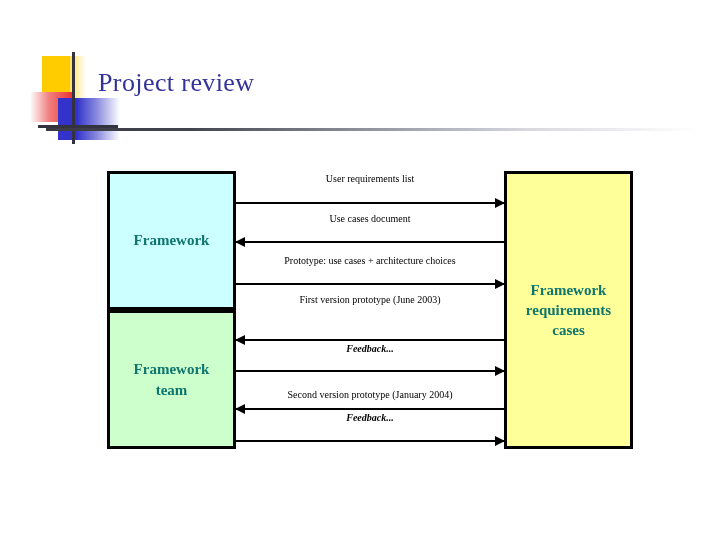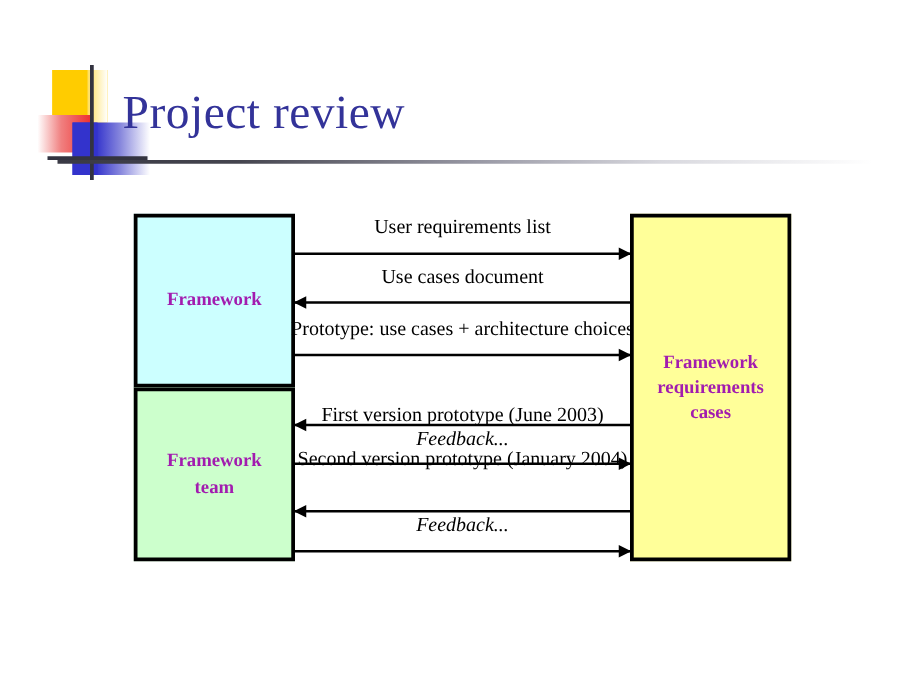--- a/index.html
+++ b/index.html
@@ -86,7 +86,7 @@
     left: 98px;
     top: 68px;
     font-family: "Liberation Serif", serif;
-    font-size: 38px;
+    font-size: 26px;
     color: #333399;
     letter-spacing: 0.4px;
     white-space: nowrap;

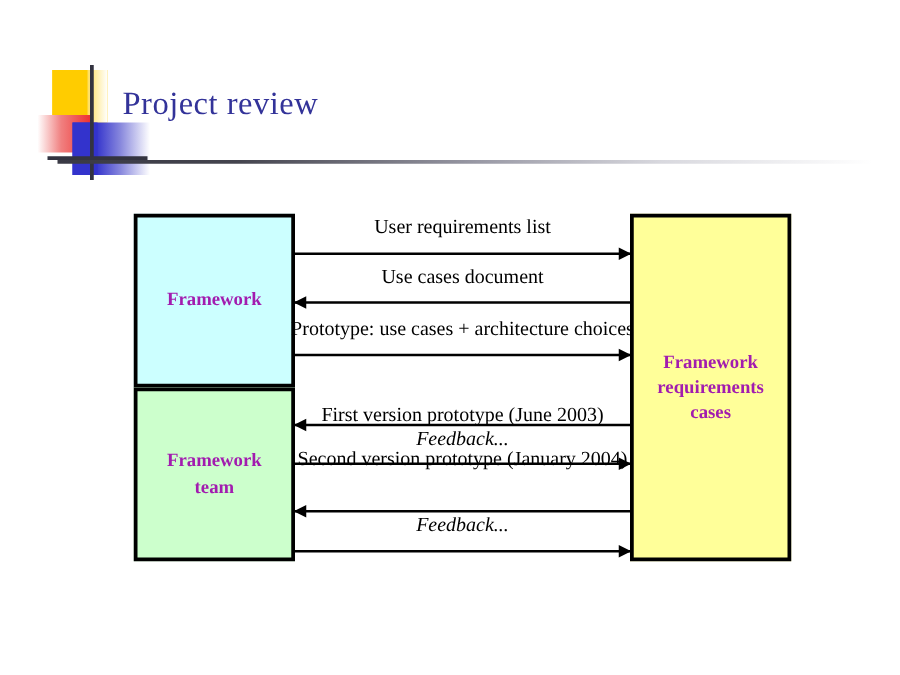--- a/index.html
+++ b/index.html
@@ -172,7 +172,7 @@
     width: 268px;
     text-align: center;
     font-family: "Liberation Serif", serif;
-    font-size: 16px;
+    font-size: 10px;
     color: #000000;
     white-space: nowrap;
   }

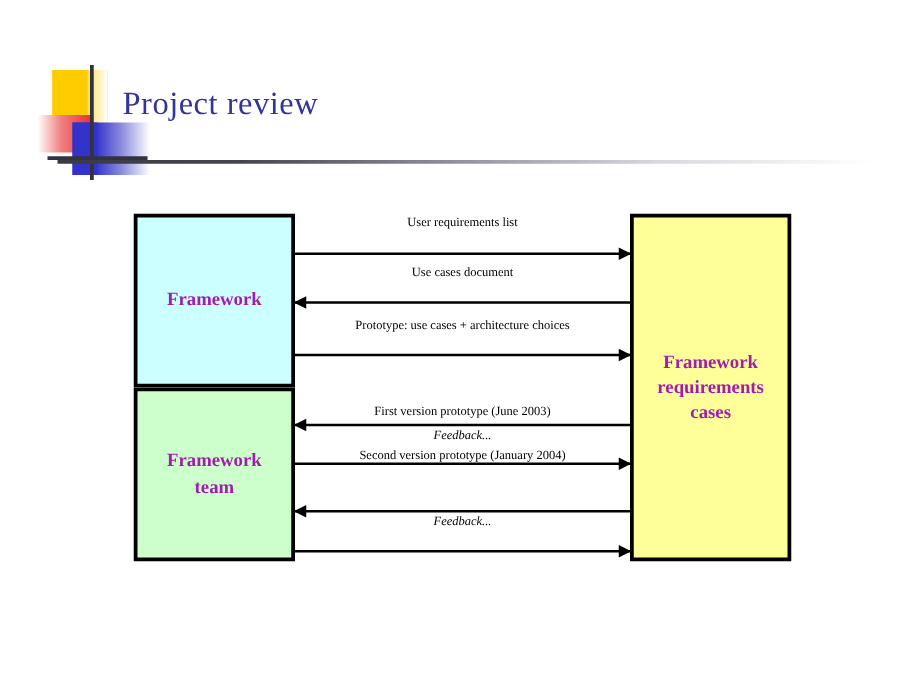--- a/index.html
+++ b/index.html
@@ -121,7 +121,7 @@
     font-weight: bold;
     font-size: 15px;
     line-height: 1.35;
-    color: #a21caf;
+    color: #0f766e;
   }
   #box-working-group {
     left: 107px;

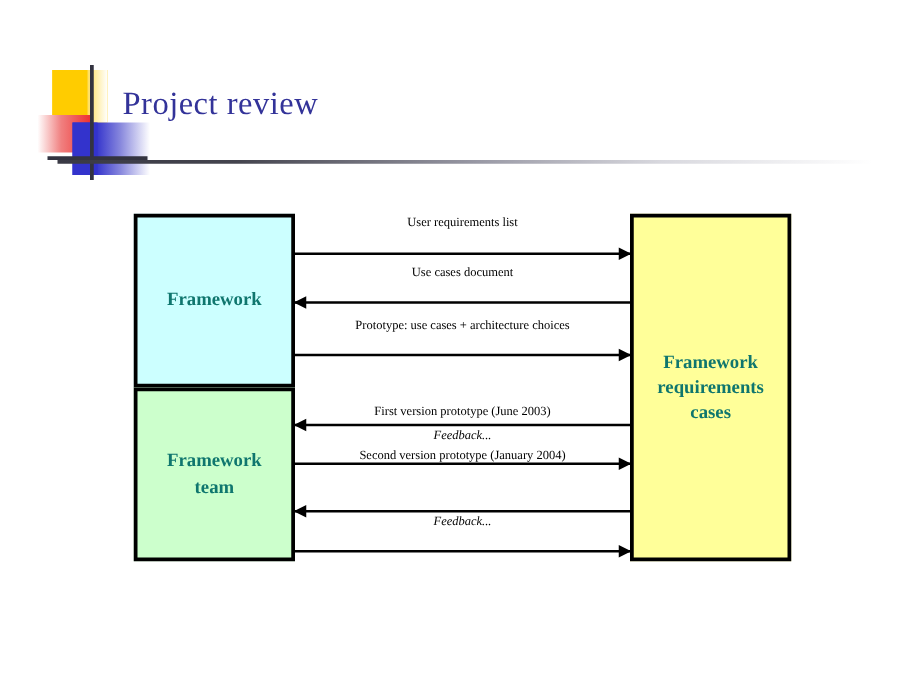--- a/index.html
+++ b/index.html
@@ -237,7 +237,7 @@
     <span class="msg-head right"></span>
   </div>
 
-  <div class="msg-label wide" style="top:324px;">First version prototype (June 2003)</div>
+  <div class="msg-label wide" style="top:294px;">First version prototype (June 2003)</div>
   <div class="msg-line" style="top:339px;">
     <span class="msg-head left"></span>
   </div>

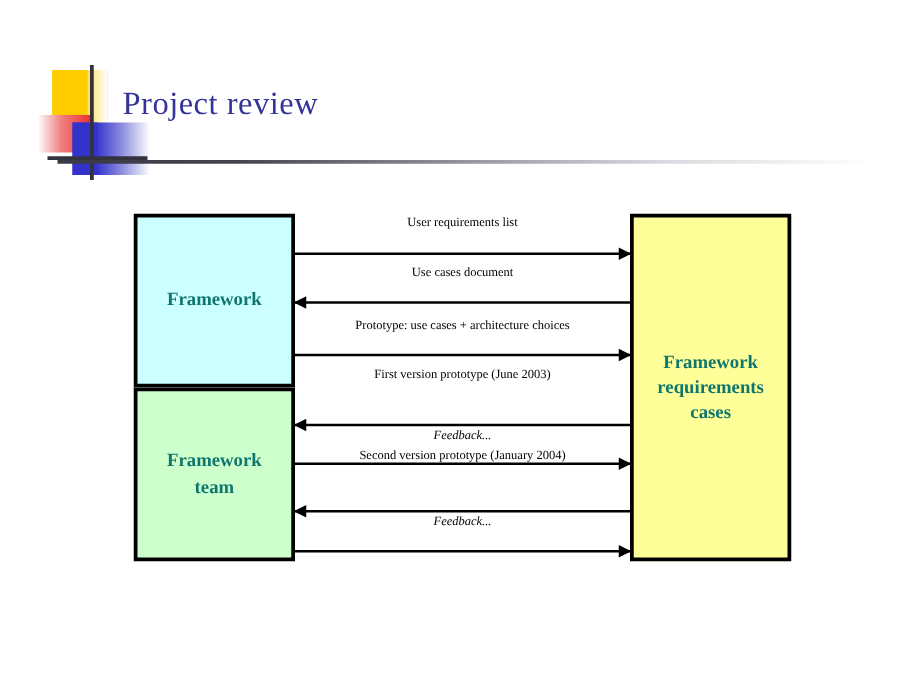--- a/index.html
+++ b/index.html
@@ -176,7 +176,7 @@
     color: #000000;
     white-space: nowrap;
   }
-  .msg-label.italic { font-style: italic; }
+  .msg-label.italic { font-style: italic; font-weight: bold; }
   .msg-label.wide {
     left: 226px;
     width: 288px;

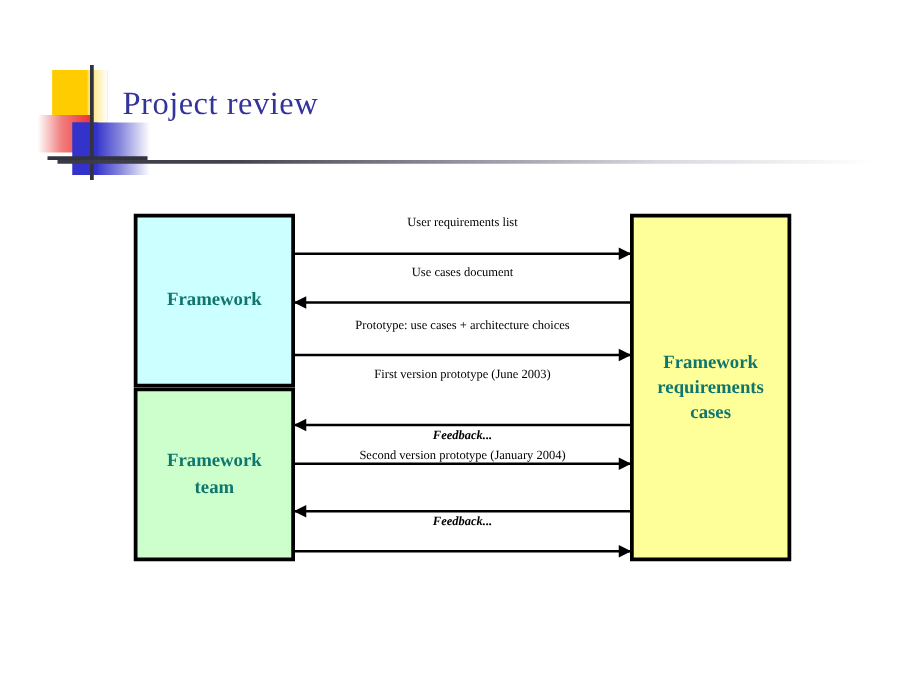--- a/index.html
+++ b/index.html
@@ -247,7 +247,7 @@
     <span class="msg-head right"></span>
   </div>
 
-  <div class="msg-label wide" style="top:359px;">Second version prototype (January 2004)</div>
+  <div class="msg-label wide" style="top:389px;">Second version prototype (January 2004)</div>
   <div class="msg-line" style="top:408px;">
     <span class="msg-head left"></span>
   </div>

